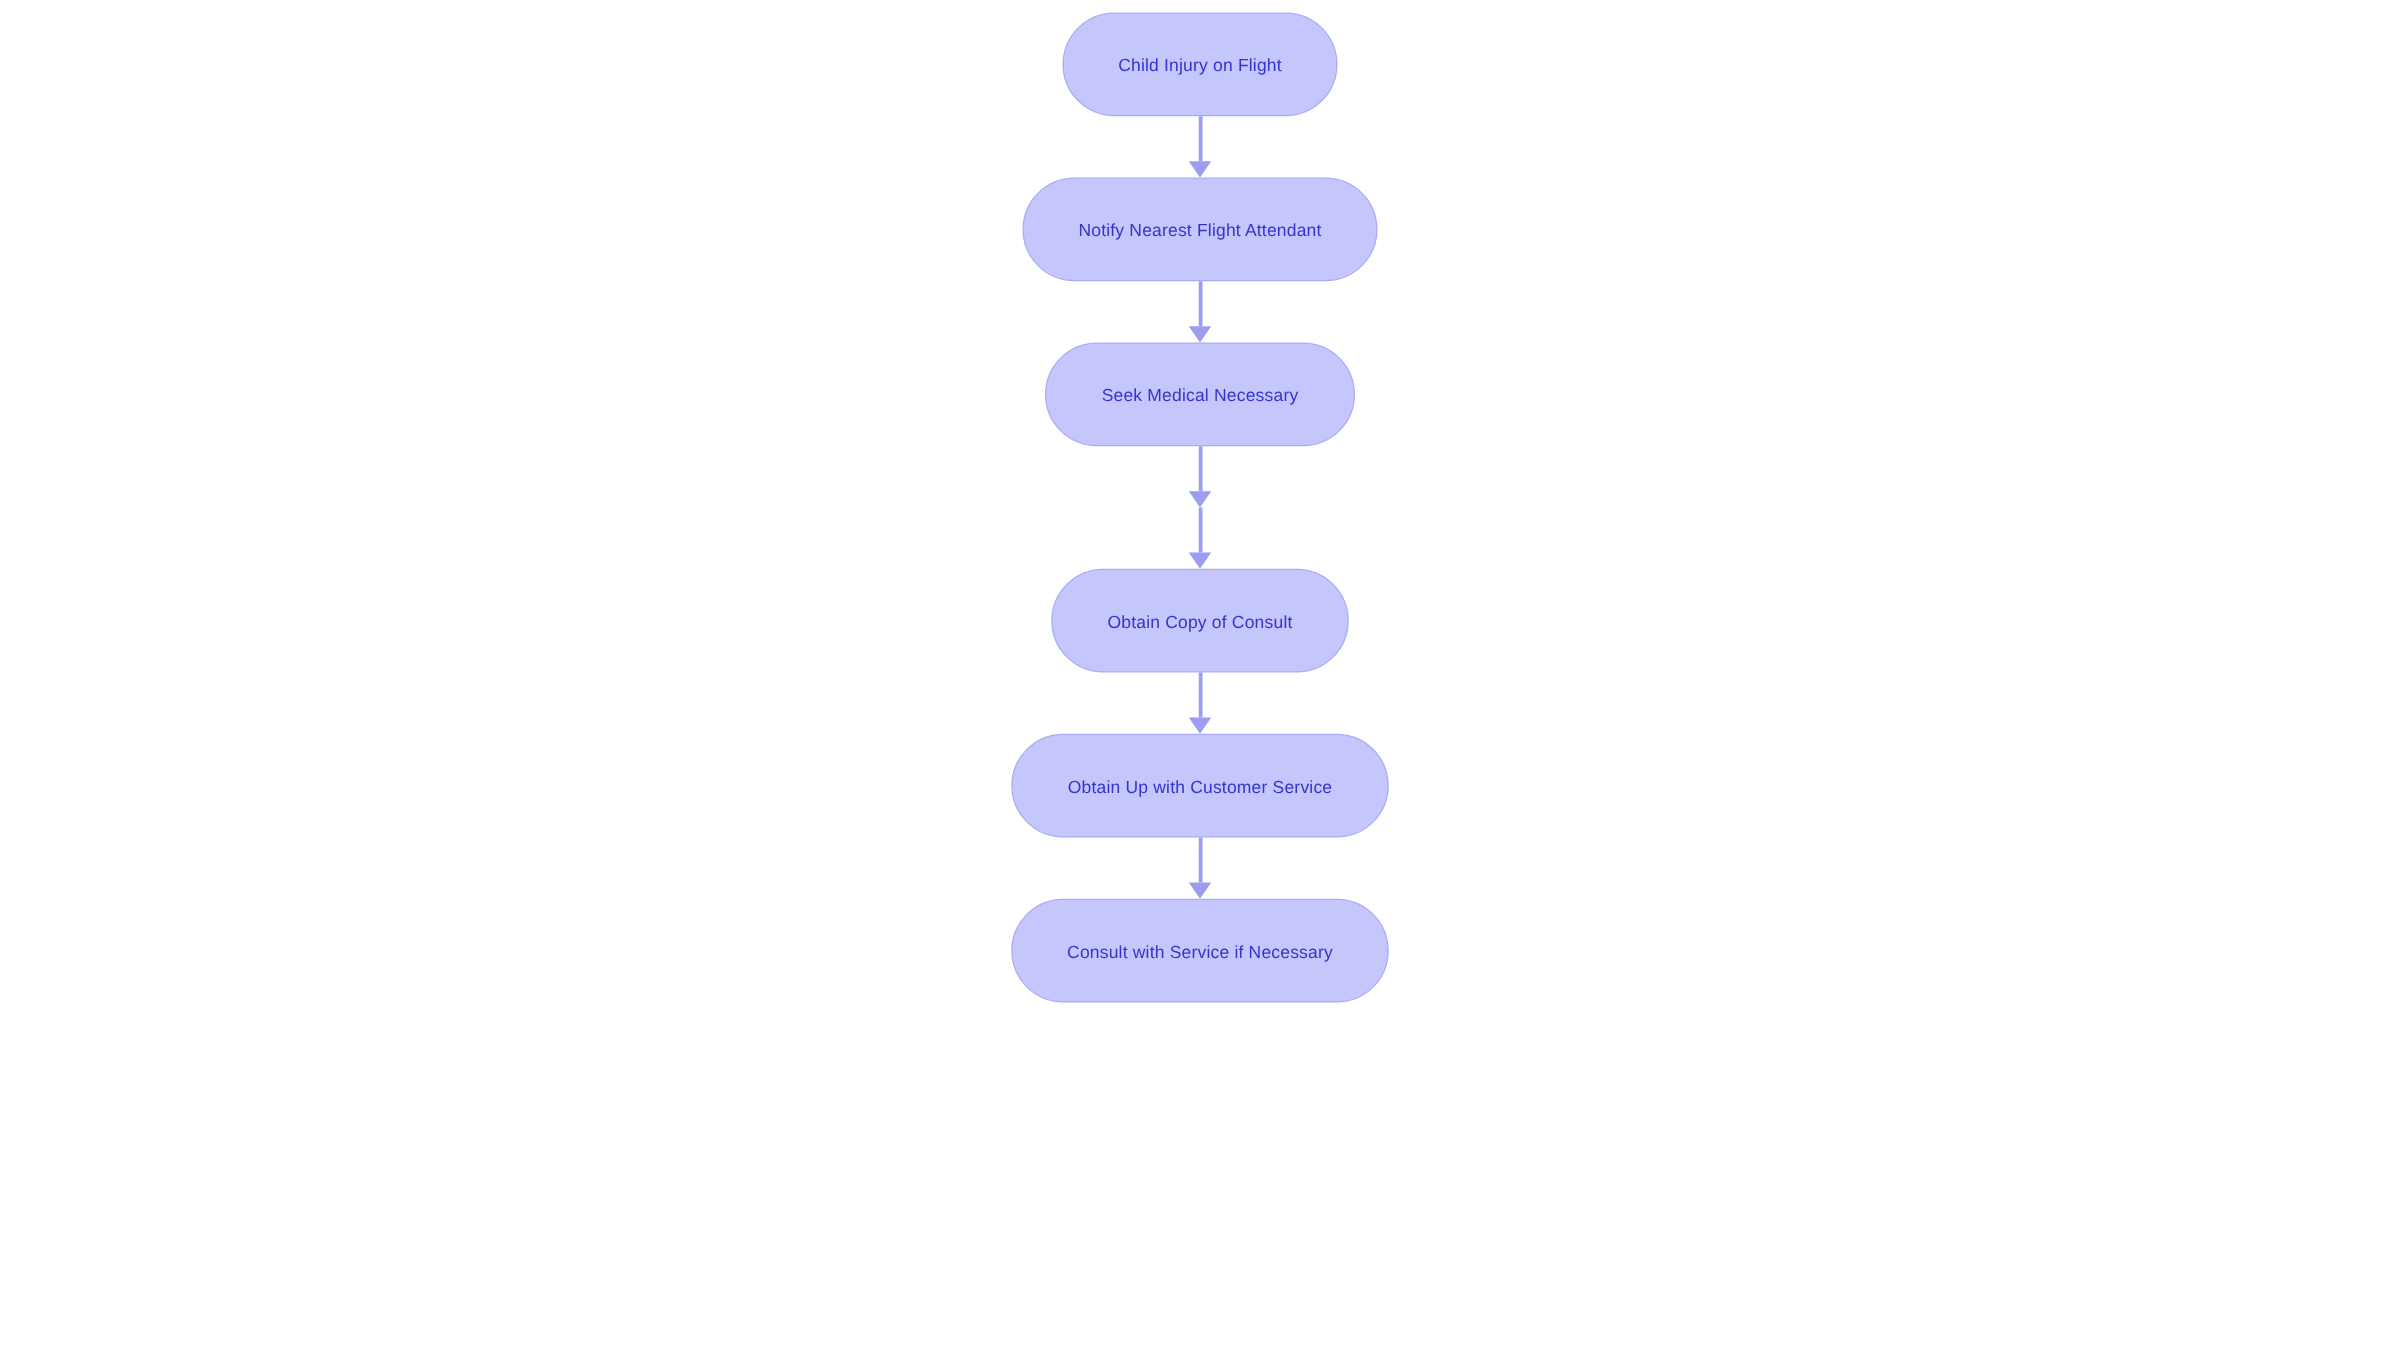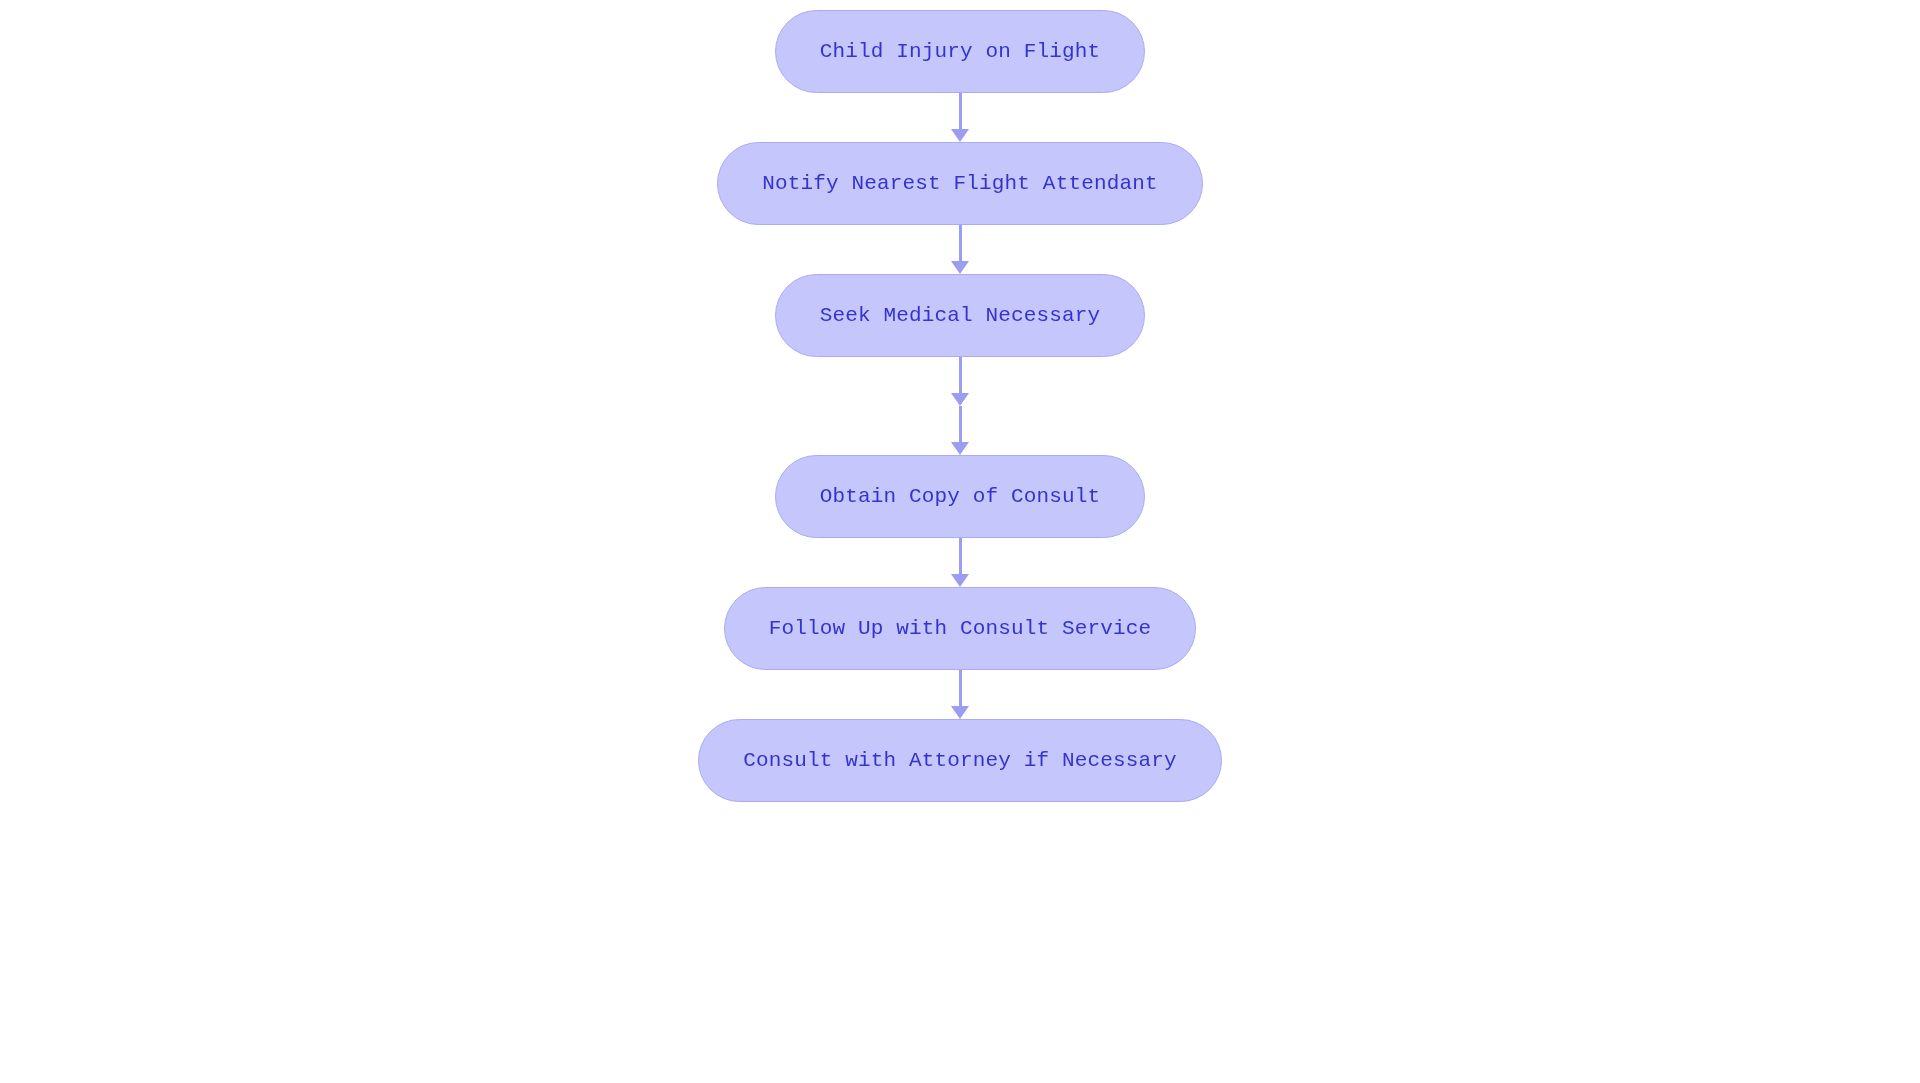--- a/index.html
+++ b/index.html
@@ -49,8 +49,8 @@
   }
 
   .node-label {
-    font-family: Liberation Mono, monospace;
-    font-size: 21px;
+    font-family: Liberation Sans, sans-serif;
+    font-size: 14px;
     line-height: 1;
     letter-spacing: 0.15px;
     color: #3434cd;

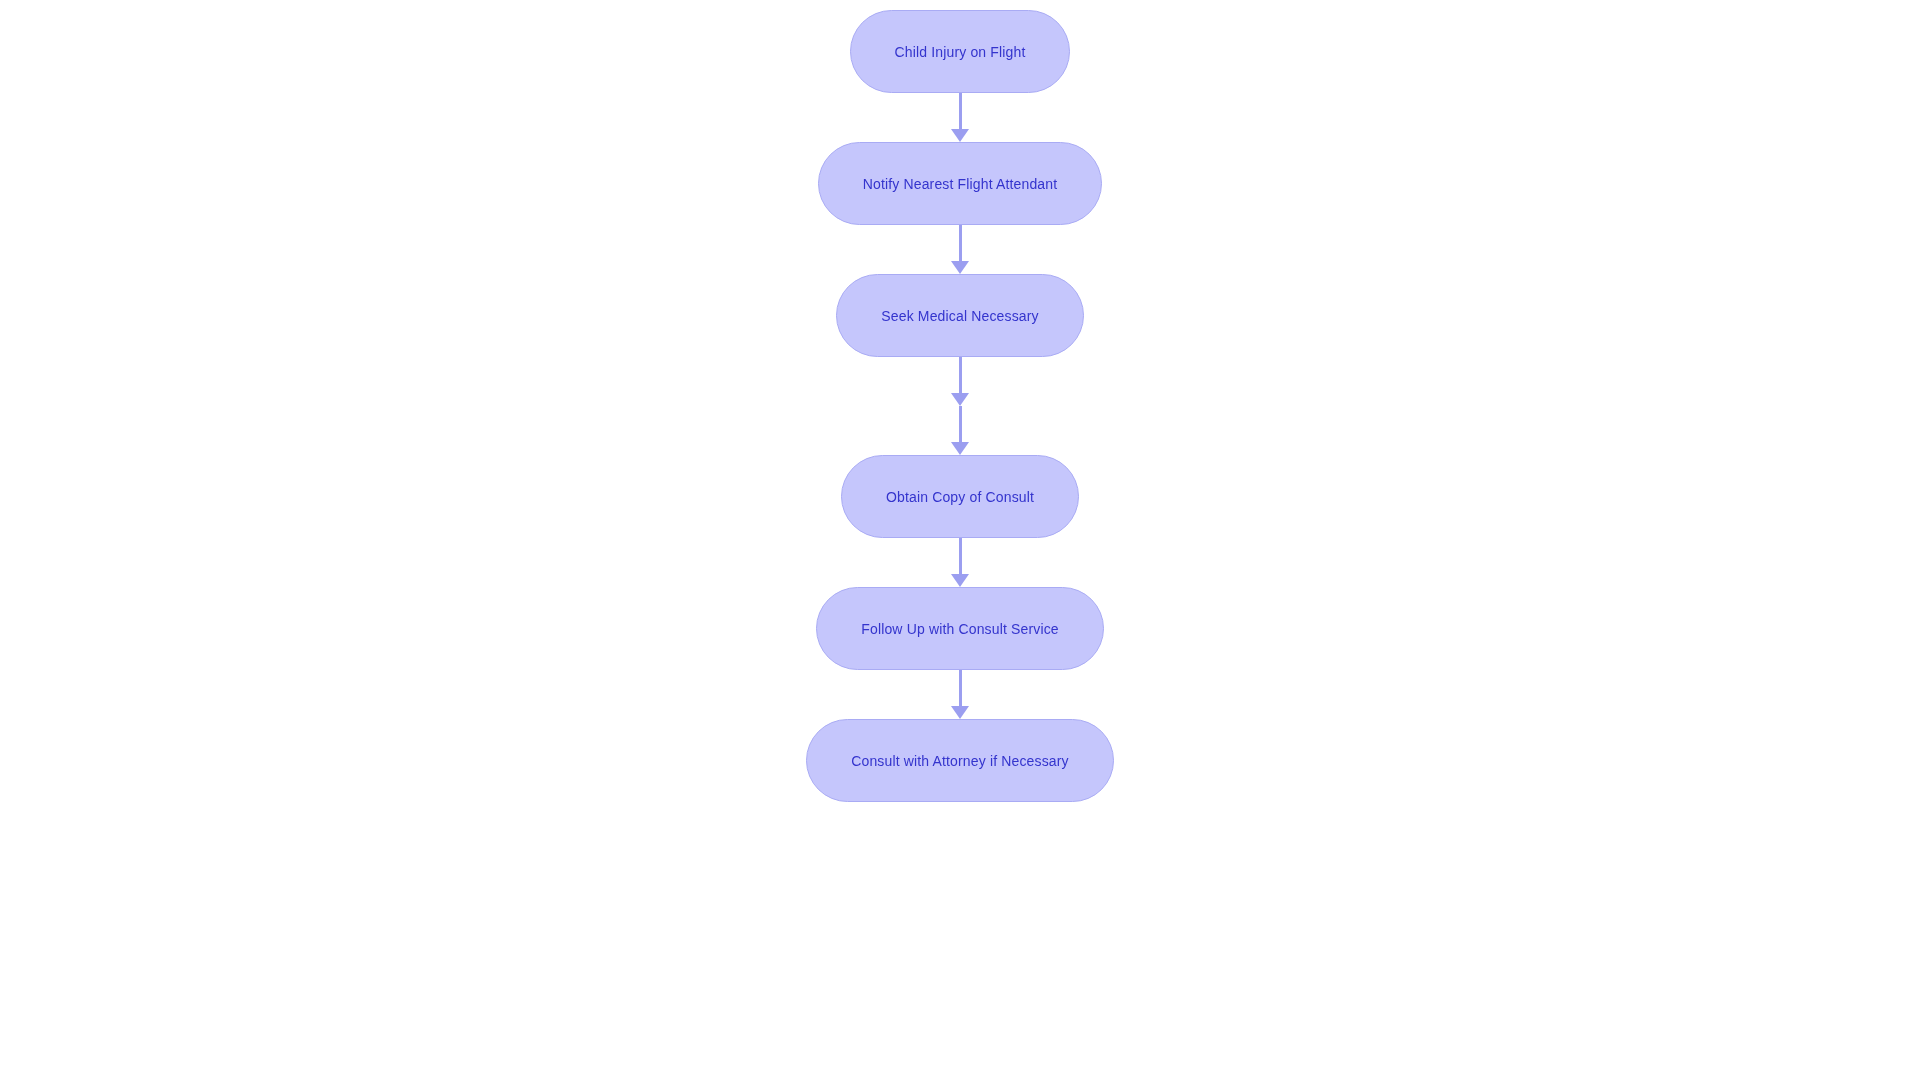--- a/index.html
+++ b/index.html
@@ -128,7 +128,7 @@
     </div>
 
     <div class="node">
-      <span class="node-label">Follow Up with Consult Service</span>
+      <span class="node-label">Obtain Up with Customer Service</span>
     </div>
 
     <div class="connector">

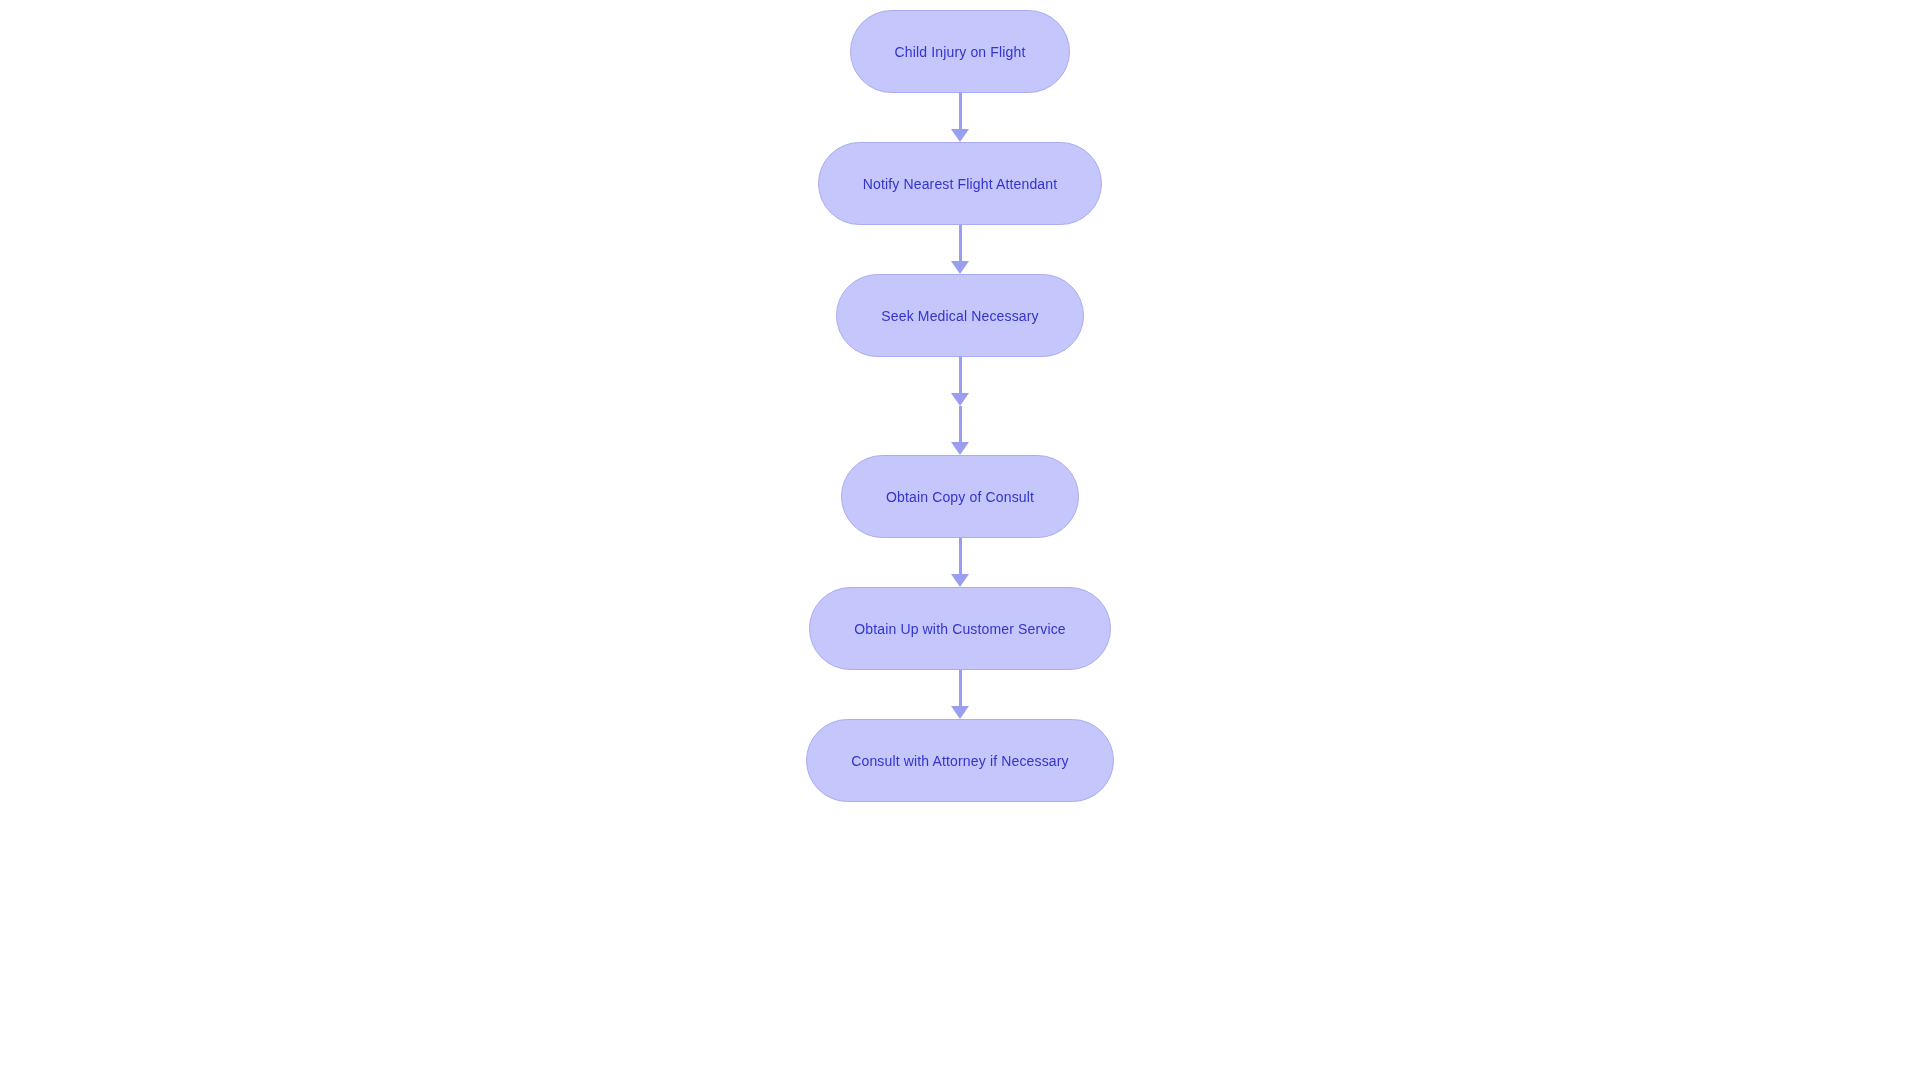--- a/index.html
+++ b/index.html
@@ -137,7 +137,7 @@
     </div>
 
     <div class="node">
-      <span class="node-label">Consult with Attorney if Necessary</span>
+      <span class="node-label">Consult with Service if Necessary</span>
     </div>
 
   </div>

